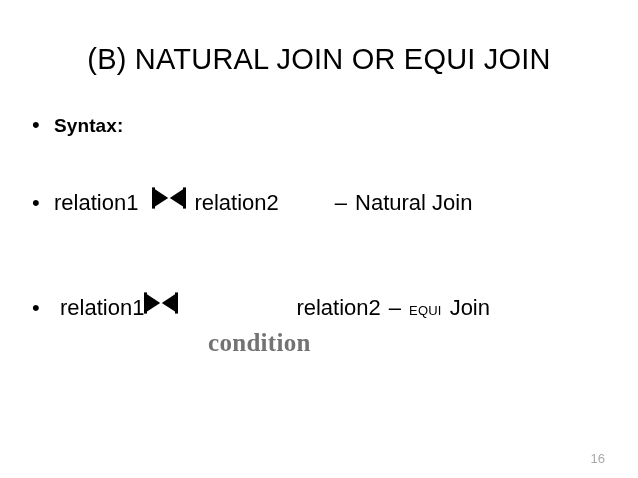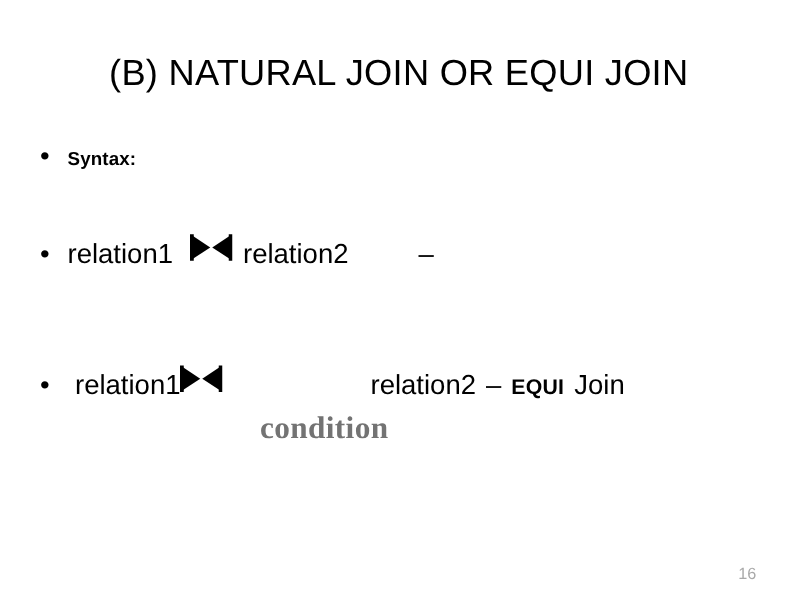--- a/index.html
+++ b/index.html
@@ -59,7 +59,7 @@
   }
   .line-syntax .txt {
     font-weight: bold;
-    font-size: 15px;
+    font-size: 19px;
     letter-spacing: 0.1px;
   }
 

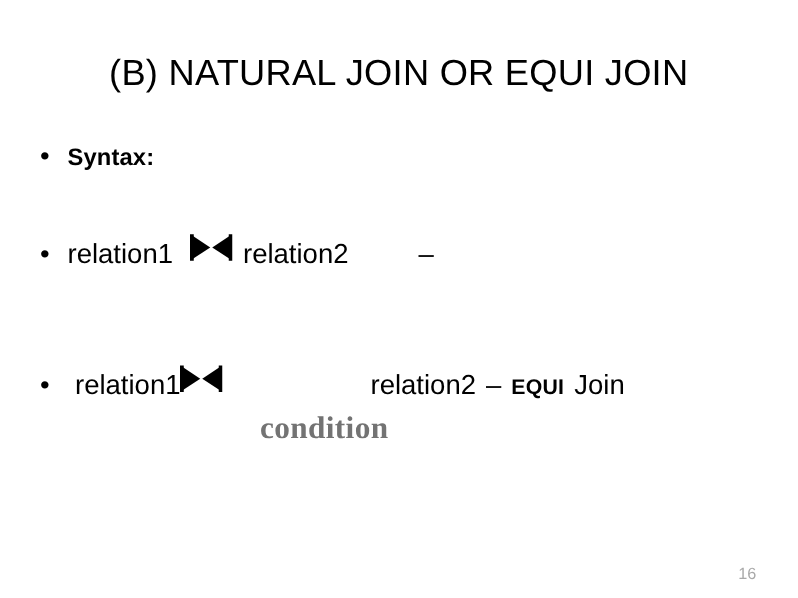--- a/index.html
+++ b/index.html
@@ -152,6 +152,7 @@
     <span class="gap-wide"></span>
     <span class="txt">–</span>
     <span class="gap-sm"></span>
+    <span class="txt">Natural Join</span>
   </div>
 
   <div class="bullet-line line-equi">

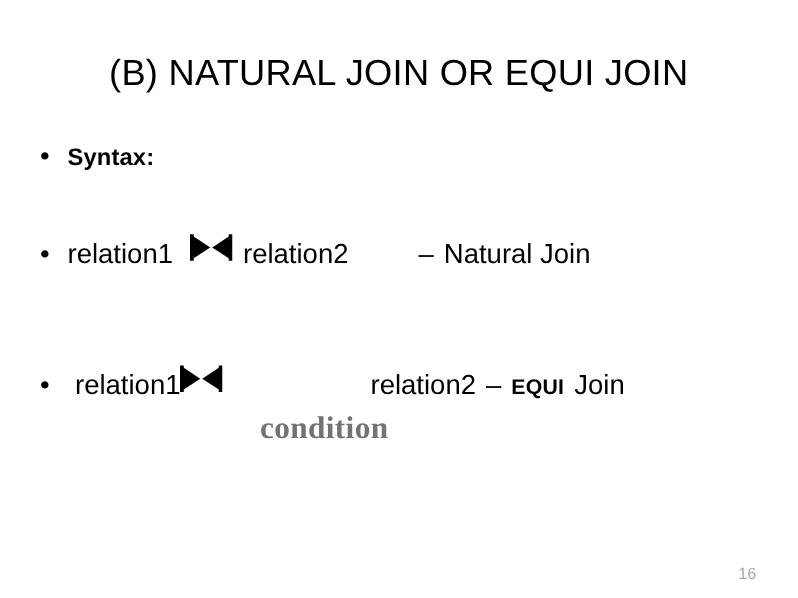--- a/index.html
+++ b/index.html
@@ -94,9 +94,8 @@
 
   
   .small-caps {
-    font-size: 17px;
+    font-size: 13px;
     letter-spacing: 0.2px;
-    font-weight: bold;
   }
 
   

